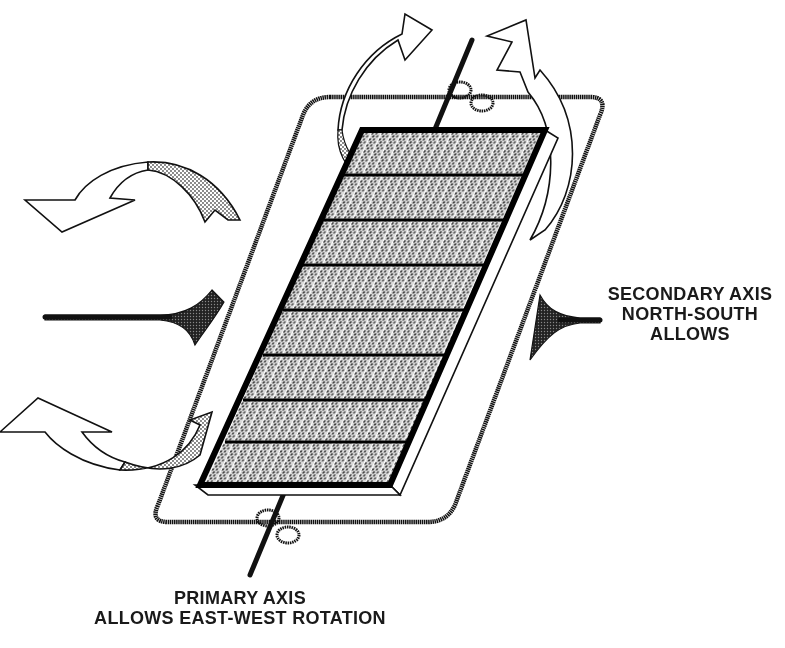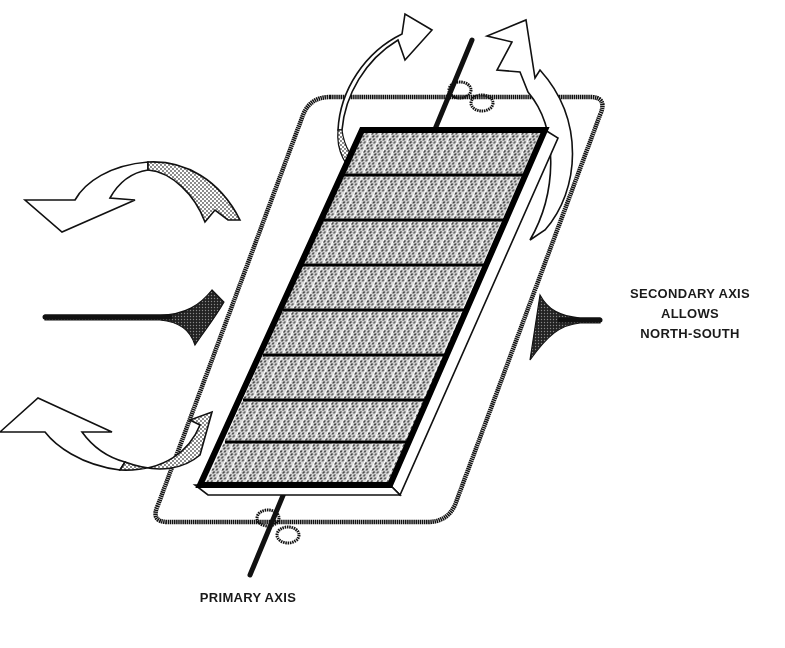--- a/index.html
+++ b/index.html
@@ -9,7 +9,7 @@
       position: absolute;
       font-family: "Liberation Sans", sans-serif;
       font-weight: bold;
-      font-size: 13px;
+      font-size: 18px;
       color: #1a1a1a;
       text-align: center;
       line-height: 20px;

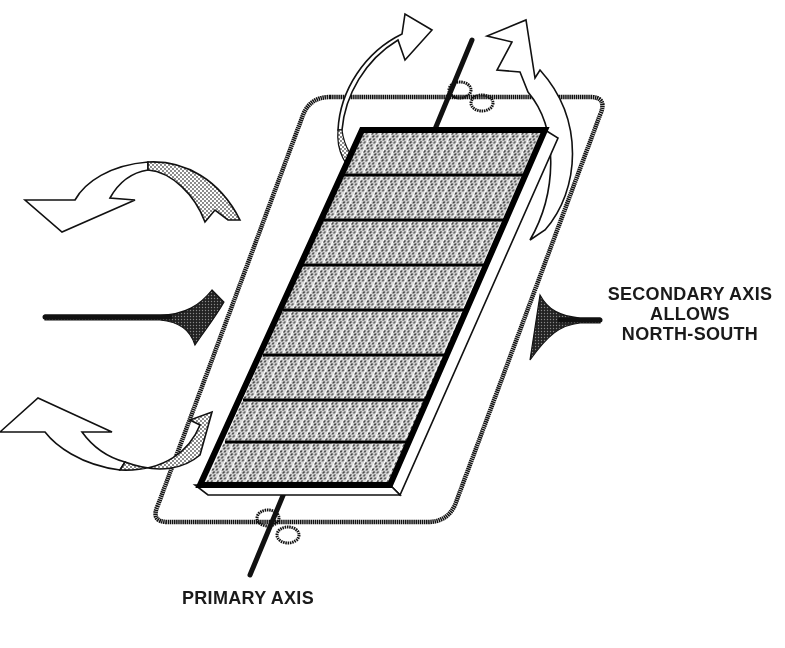--- a/index.html
+++ b/index.html
@@ -108,8 +108,8 @@
 
 <div id="label-secondary" class="label">
   <span>SECONDARY AXIS</span>
+  <span>NORTH-SOUTH</span>
   <span>ALLOWS</span>
-  <span>NORTH-SOUTH</span>
 </div>
 
 <div id="label-primary" class="label">

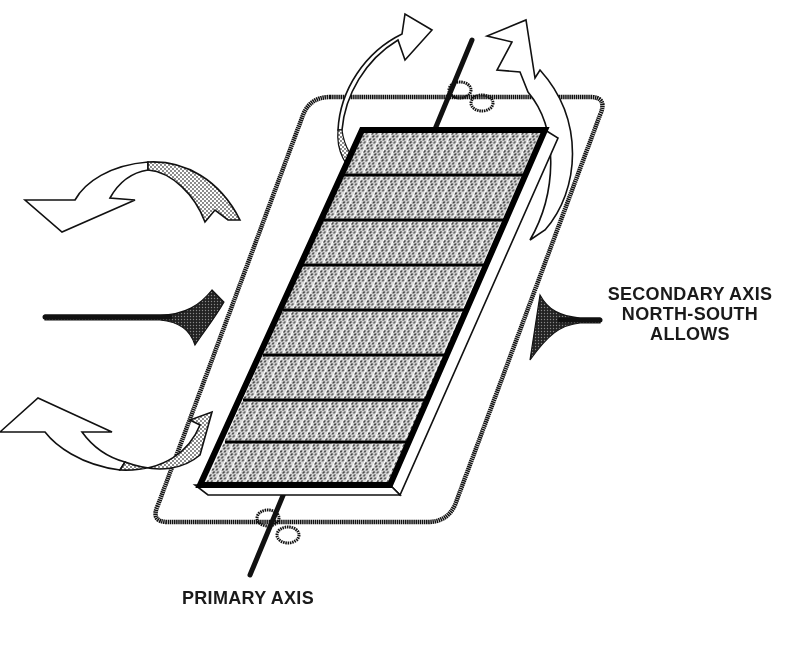--- a/index.html
+++ b/index.html
@@ -17,7 +17,7 @@
     }
     .label span { display: block; }
     #label-secondary { left: 598px; top: 284px; width: 184px; }
-    #label-primary { left: 88px; top: 588px; width: 320px; }
+    #label-primary { left: 80px; top: 588px; width: 320px; }
   </style>
 </head>
 <body>

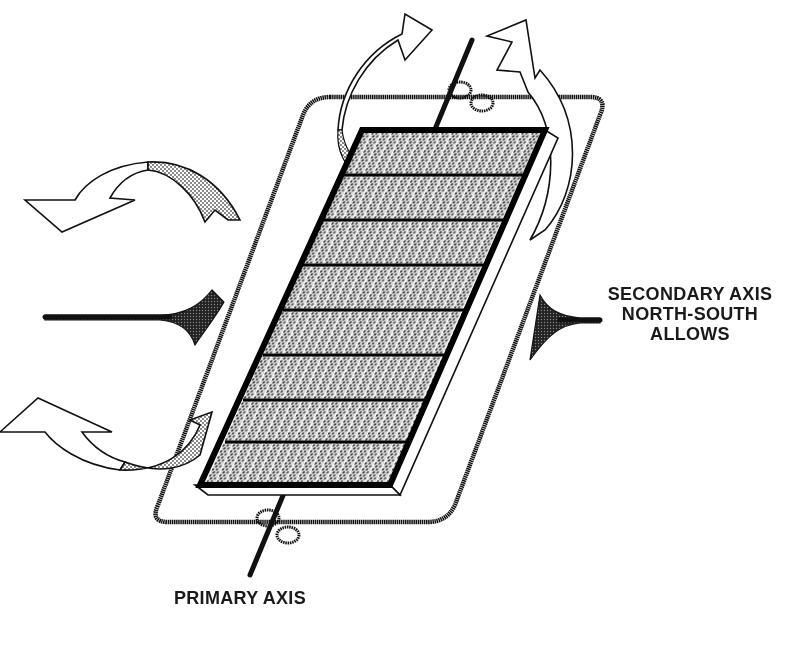--- a/index.html
+++ b/index.html
@@ -114,6 +114,7 @@
 
 <div id="label-primary" class="label">
   <span>PRIMARY AXIS</span>
+  <span>ALLOWS EAST-WEST ROTATION</span>
 </div>
 
 </body></html>

